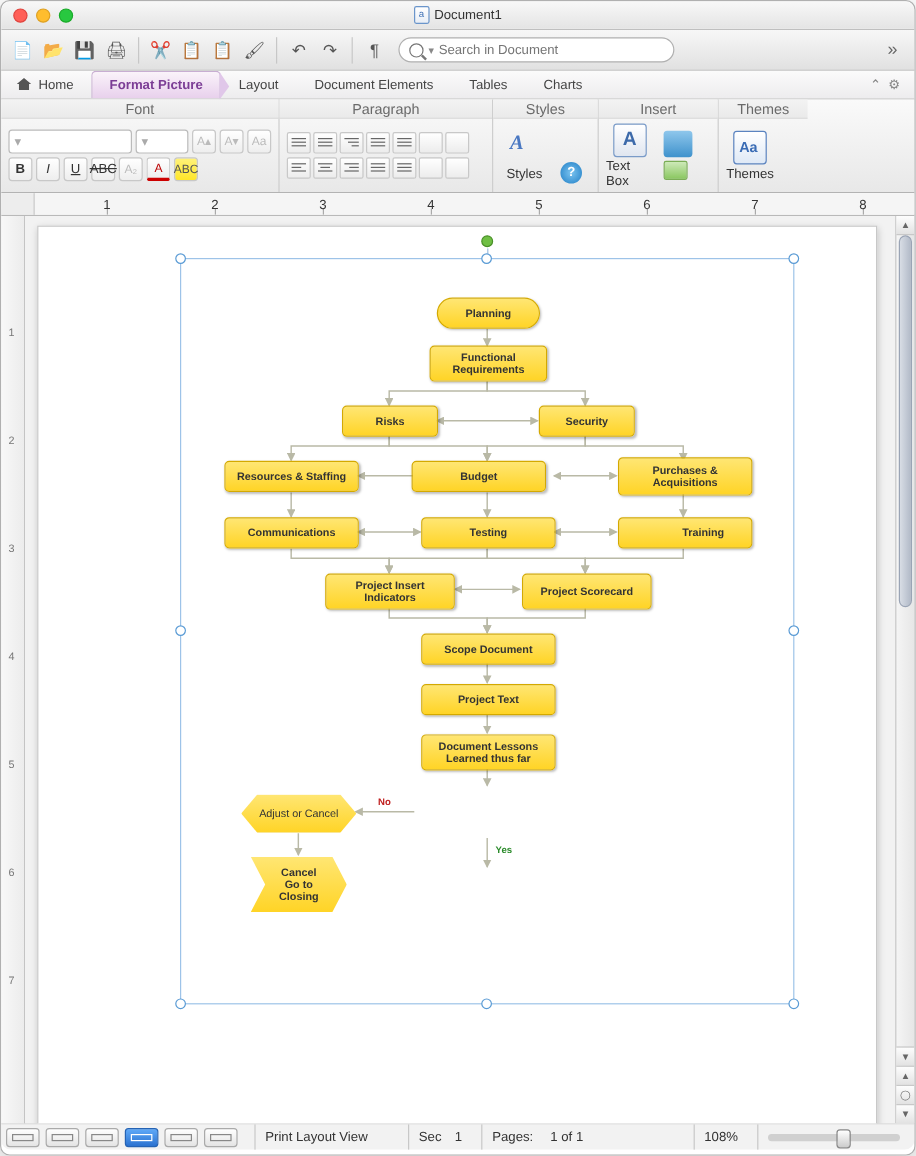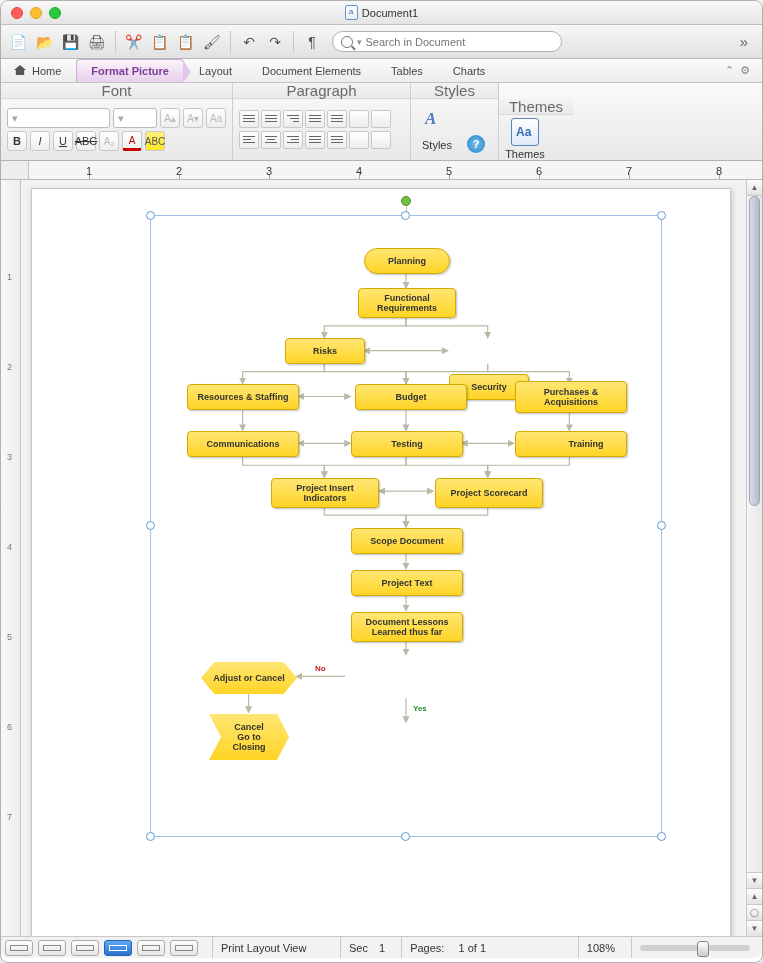--- a/index.html
+++ b/index.html
@@ -35,7 +35,7 @@
 
 .ribbon{height:78px;background:linear-gradient(#fafafa,#e8e8e8);border-bottom:1px solid #b3b3b3;display:flex;}
 .rgroup{border-right:1px solid #cecece;display:flex;flex-direction:column;}
-.rgroup .hdr{height:16px;text-align:center;font-size:15px;color:#6a6a6a;background:linear-gradient(#f3f3f3,#eaeaea);border-bottom:1px solid #d8d8d8;line-height:16px;}
+.rgroup .hdr{height:16px;text-align:center;font-size:12px;color:#6a6a6a;background:linear-gradient(#f3f3f3,#eaeaea);border-bottom:1px solid #d8d8d8;line-height:16px;}
 .rgroup .body{flex:1;display:flex;align-items:center;padding:3px 6px;gap:4px;}
 .gFont{width:232px;}
 .gPara{width:178px;}

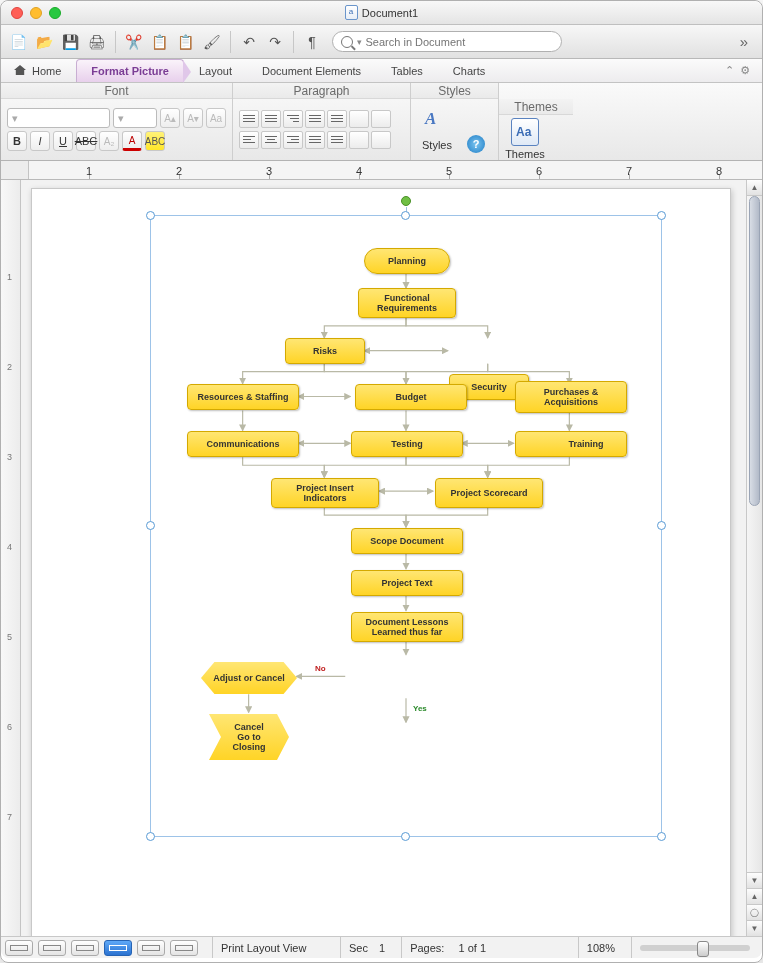--- a/index.html
+++ b/index.html
@@ -292,6 +292,19 @@
           <span>Styles</span>
         </div>
       <div class="ichelp">?</div>
+    </div>
+  </div>
+  <div class="rgroup gInsert">
+    <div class="hdr">Insert</div>
+    <div class="body">
+      <div class="bigbtn">
+          <div class="ic icTxt"></div>
+          <span>Text Box</span>
+        </div>
+      <div style="display:flex;flex-direction:column;gap:3px;">
+        <div class="icShape"></div>
+        <div class="icPic"></div>
+      </div>
     </div>
   </div>
   <div class="rgroup gThemes" style="border-right:none;">

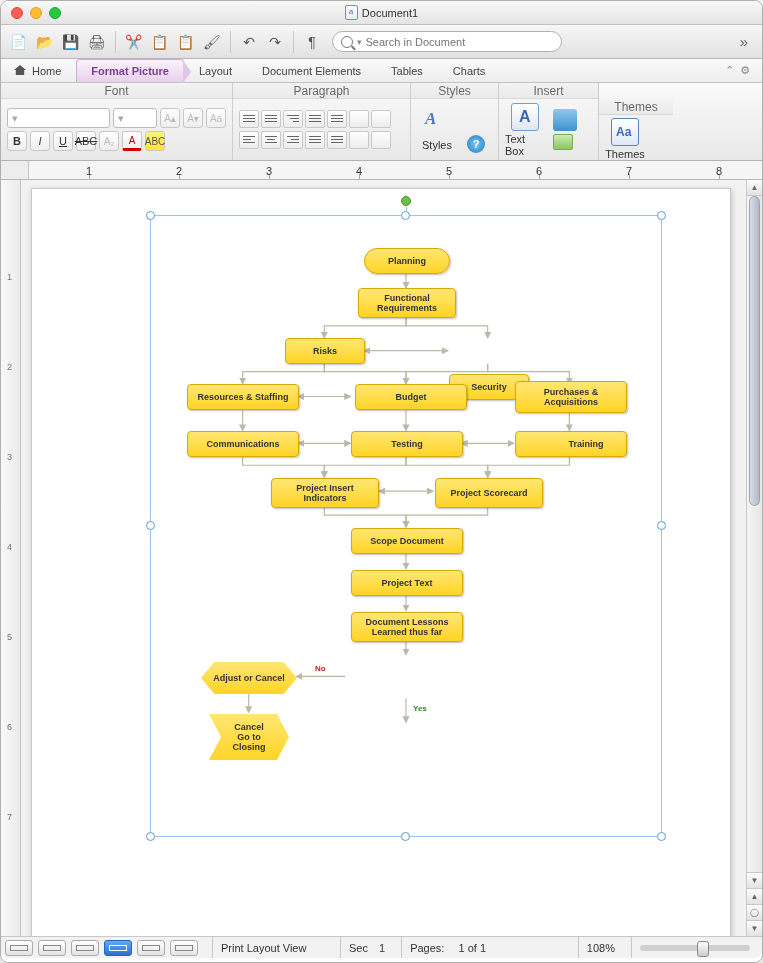--- a/index.html
+++ b/index.html
@@ -41,7 +41,7 @@
 .gPara{width:178px;}
 .gStyles{width:88px;}
 .gInsert{width:100px;}
-.gThemes{width:74px;margin-top:16px;}
+.gThemes{width:74px;}
 .fontrow{display:flex;flex-direction:column;gap:3px;width:100%;}
 .frow{display:flex;gap:3px;align-items:center;}
 .fsel{height:20px;border:1px solid #bbb;background:#fff;border-radius:3px;flex:1;display:flex;align-items:center;padding:0 4px;color:#aaa;min-width:0;}

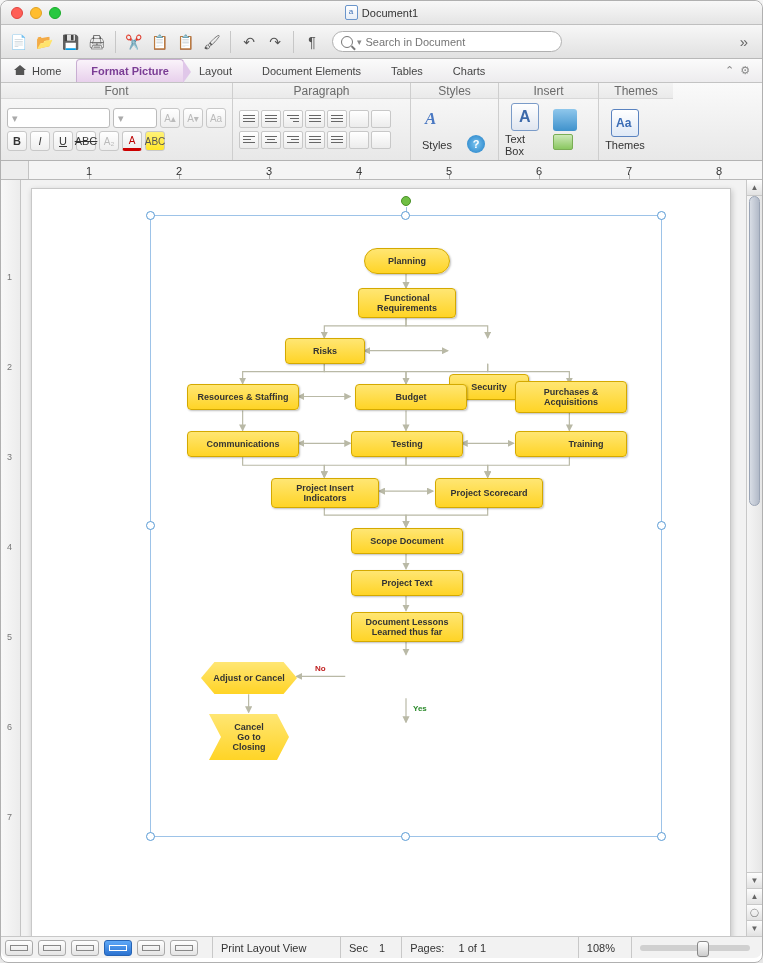--- a/index.html
+++ b/index.html
@@ -426,7 +426,7 @@
           <div class="node" style="left:207px;top:72px;width:98px;height:30px;white-space:pre-line;">Functional
 Requirements</div>
           <div class="node" style="left:134px;top:122px;width:80px;height:26px;">Risks</div>
-          <div class="node" style="left:298px;top:122px;width:80px;height:26px;margin-top:36px;">Security</div>
+          <div class="node" style="left:298px;top:122px;width:80px;height:26px;">Security</div>
           <div class="node" style="left:36px;top:168px;width:112px;height:26px;">Resources &amp; Staffing</div>
           <div class="node" style="left:204px;top:168px;width:112px;height:26px;">Budget</div>
           <div class="node" style="left:364px;top:165px;width:112px;height:32px;white-space:pre-line;">Purchases &amp;

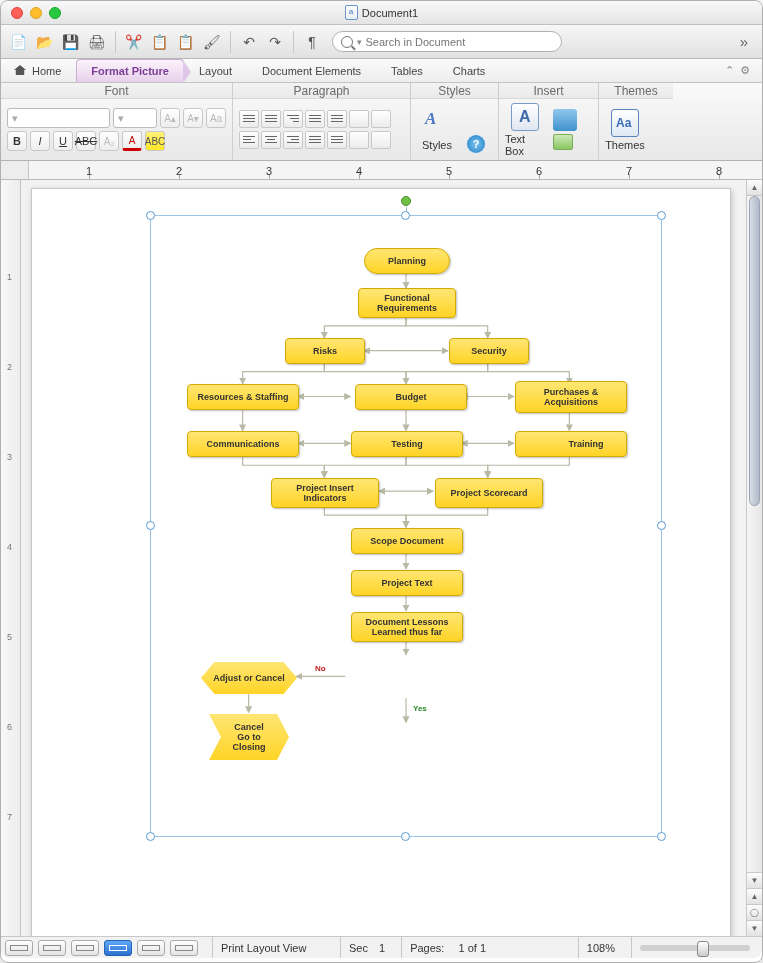--- a/index.html
+++ b/index.html
@@ -428,7 +428,7 @@
           <div class="node" style="left:134px;top:122px;width:80px;height:26px;">Risks</div>
           <div class="node" style="left:298px;top:122px;width:80px;height:26px;">Security</div>
           <div class="node" style="left:36px;top:168px;width:112px;height:26px;">Resources &amp; Staffing</div>
-          <div class="node" style="left:204px;top:168px;width:112px;height:26px;">Budget</div>
+          <div class="node" style="left:192px;top:168px;width:112px;height:26px;">Budget</div>
           <div class="node" style="left:364px;top:165px;width:112px;height:32px;white-space:pre-line;">Purchases &amp;
 Acquisitions</div>
           <div class="node" style="left:36px;top:215px;width:112px;height:26px;">Communications</div>

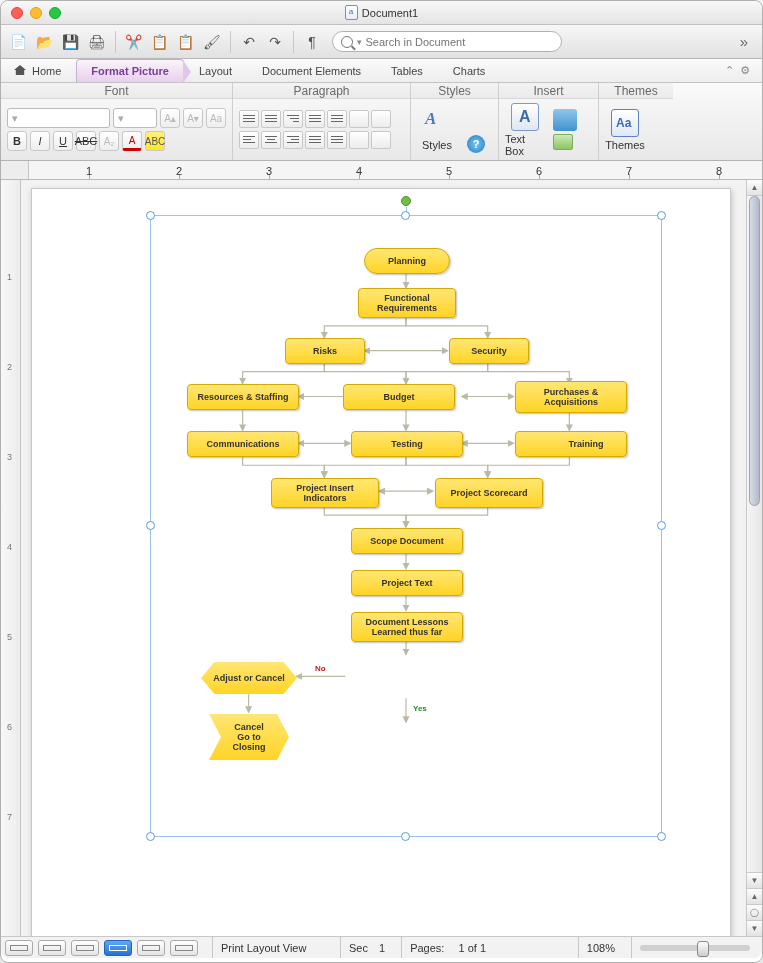--- a/index.html
+++ b/index.html
@@ -89,7 +89,7 @@
 .flow{position:absolute;left:0;top:0;right:0;bottom:0;}
 .node{position:absolute;background:linear-gradient(#ffe673,#ffd426);border:1px solid #d4a900;border-radius:4px;box-shadow:1px 1px 2px rgba(0,0,0,0.25);display:flex;align-items:center;justify-content:center;text-align:center;font-size:9px;font-weight:bold;color:#333;padding:0 4px;line-height:1.15;}
 .node.pill{border-radius:13px;}
-.hex{position:absolute;background:linear-gradient(#ffe673,#ffd426);clip-path:polygon(14% 0,86% 0,100% 50%,86% 100%,14% 100%,0 50%);display:flex;align-items:center;justify-content:center;font-size:9px;font-weight:bold;color:#333;filter:drop-shadow(1px 1px 1px rgba(0,0,0,0.25));}
+.hex{position:absolute;background:linear-gradient(#ffe673,#ffd426);clip-path:polygon(14% 0,86% 0,100% 50%,86% 100%,14% 100%,0 50%);display:flex;align-items:center;justify-content:center;font-size:9px;font-weight:normal;color:#333;filter:drop-shadow(1px 1px 1px rgba(0,0,0,0.25));}
 .diamond{position:absolute;background:linear-gradient(#ffe673,#ffd426);clip-path:polygon(50% 0,100% 50%,50% 100%,0 50%);display:flex;align-items:center;justify-content:center;font-size:9px;font-weight:bold;filter:drop-shadow(1px 1px 1px rgba(0,0,0,0.25));}
 .chevshape{position:absolute;background:linear-gradient(#ffe673,#ffd426);clip-path:polygon(0 0,85% 0,100% 50%,85% 100%,0 100%,15% 50%);display:flex;align-items:center;justify-content:center;text-align:center;font-size:9px;font-weight:bold;padding:0 10px;filter:drop-shadow(1px 1px 1px rgba(0,0,0,0.25));}
 .edgelabel{position:absolute;font-size:8px;font-weight:bold;}

